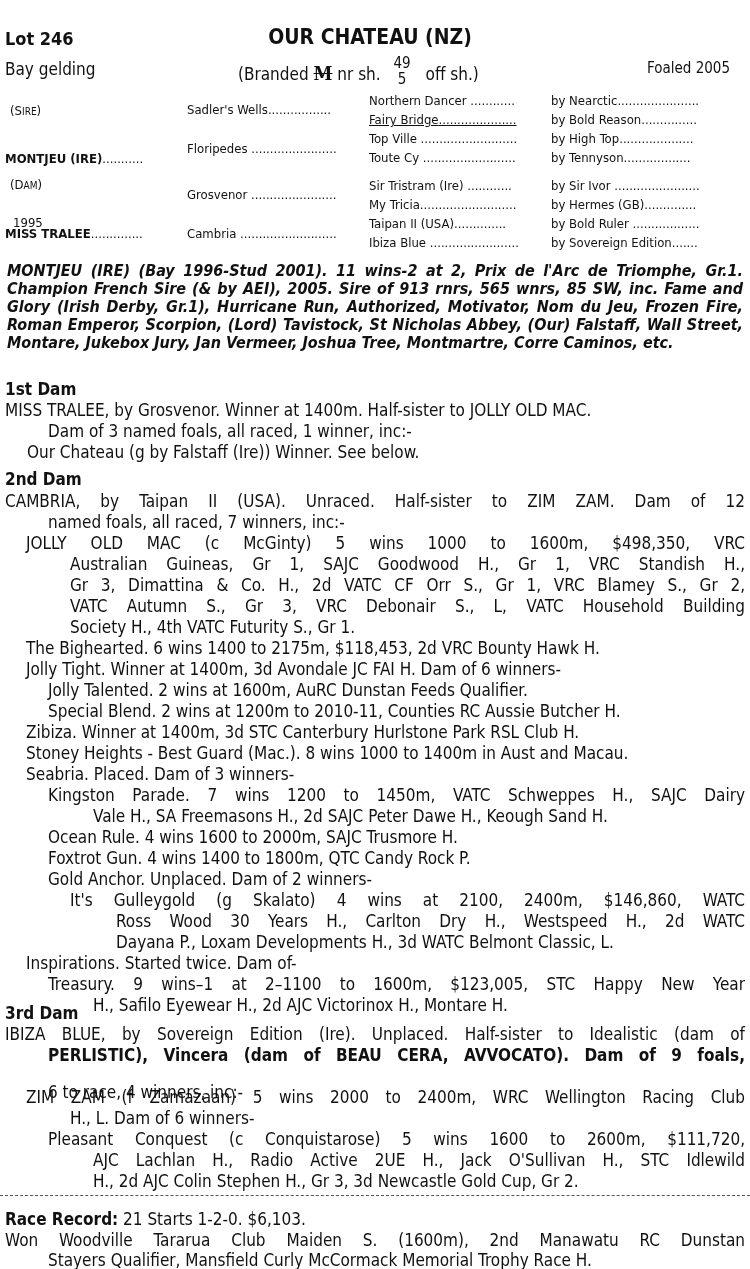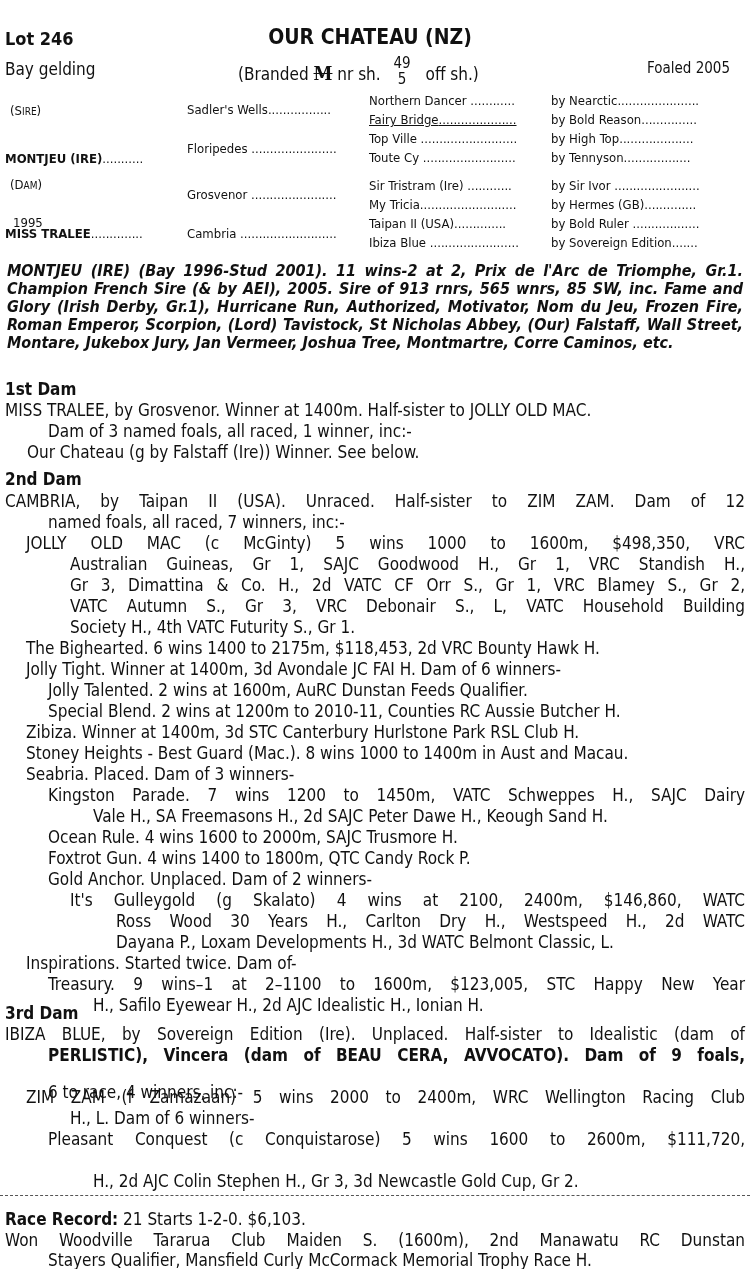--- a/index.html
+++ b/index.html
@@ -102,7 +102,7 @@
   <div class="line" style="left:116px;width:629px;top:932px;">Dayana P., Loxam Developments H., 3d WATC Belmont Classic, L.</div>
   <div class="line" style="left:26px;width:719px;top:953px;">Inspirations. Started twice. Dam of-</div>
   <div class="line j" style="left:48px;width:697px;top:974px;">Treasury. 9 wins–1 at 2–1100 to 1600m, $123,005, STC Happy New Year</div>
-  <div class="line" style="left:93px;width:652px;top:995px;">H., Safilo Eyewear H., 2d AJC Idealistic H., Ionian H.</div>
+  <div class="line" style="left:93px;width:652px;top:995px;">H., Safilo Eyewear H., 2d AJC Victorinox H., Montare H.</div>
 
   <div class="line h" style="top:1002px;top:1003px;">3rd Dam</div>
   <div class="line j" style="top:1024px;">IBIZA BLUE, by Sovereign Edition (Ire). Unplaced. Half-sister to Idealistic (dam of</div>

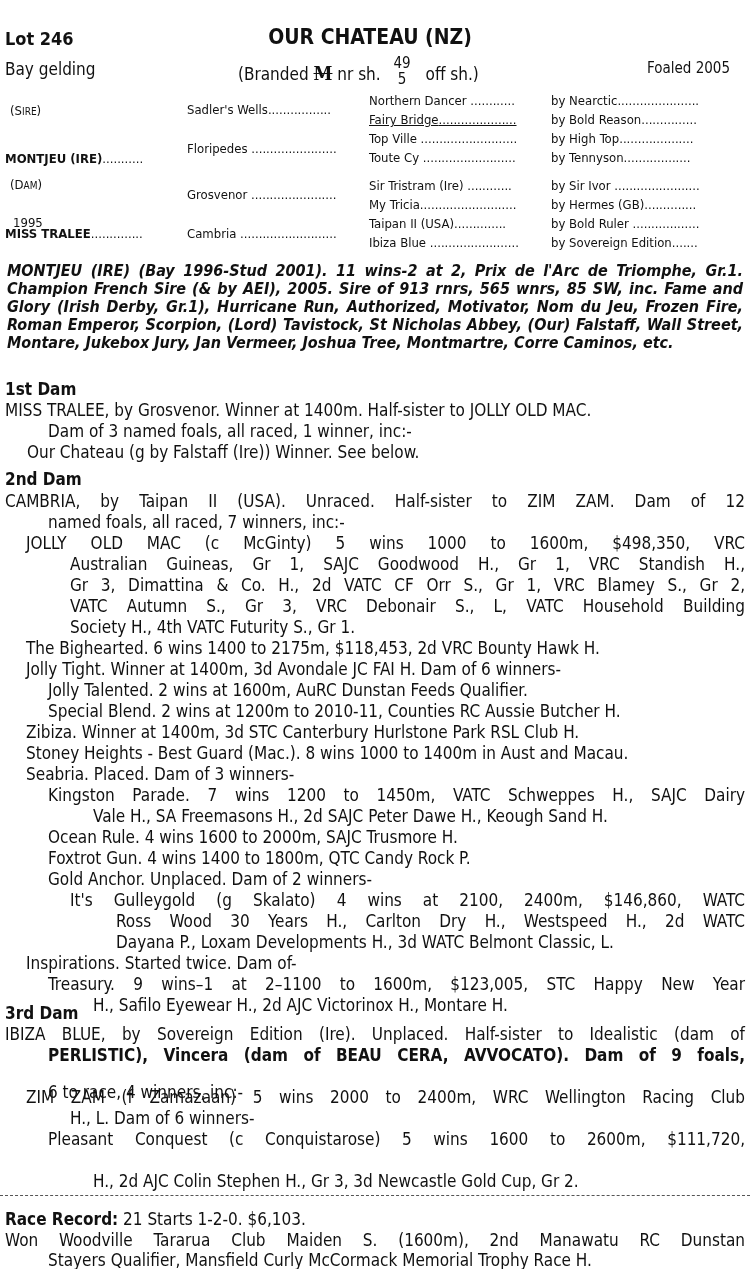--- a/index.html
+++ b/index.html
@@ -111,6 +111,7 @@
   <div class="line j" style="left:26px;width:719px;top:1087px;">ZIM ZAM (f Zamazaan) 5 wins 2000 to 2400m, WRC Wellington Racing Club</div>
   <div class="line" style="left:70px;width:675px;top:1108px;">H., L. Dam of 6 winners-</div>
   <div class="line j" style="left:48px;width:697px;top:1129px;">Pleasant Conquest (c Conquistarose) 5 wins 1600 to 2600m, $111,720,</div>
+  <div class="line j" style="left:93px;width:652px;top:1150px;">AJC Lachlan H., Radio Active 2UE H., Jack O'Sullivan H., STC Idlewild</div>
   <div class="line" style="left: 93px; width: 652px; top: 1171px;">H., 2d AJC Colin Stephen H., Gr 3, 3d Newcastle Gold Cup, Gr 2.</div>
 
   <div class="rule"></div>

